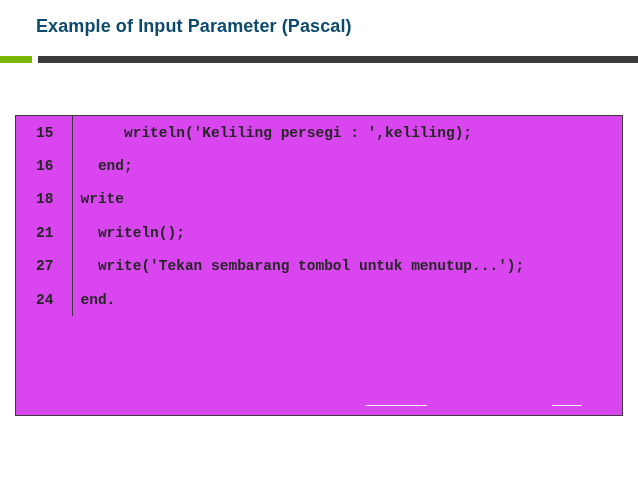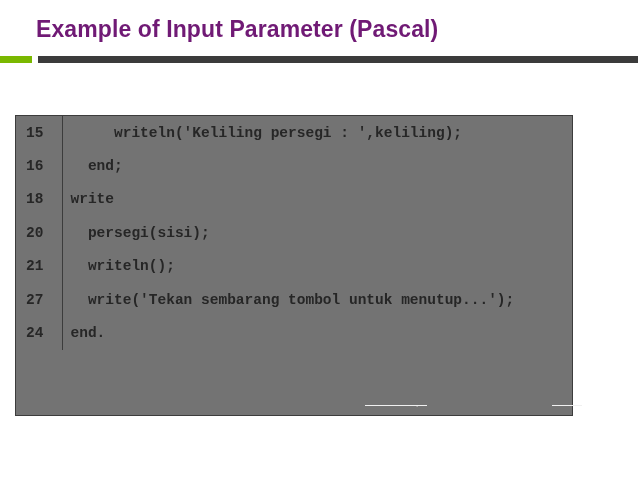--- a/index.html
+++ b/index.html
@@ -20,9 +20,9 @@
     position: absolute;
     left: 36px;
     top: 16px;
-    font-size: 23px;
+    font-size: 18px;
     font-weight: bold;
-    color: #701a75;
+    color: #0c4a6e;
     letter-spacing: 0.1px;
     white-space: nowrap;
     text-align: right;

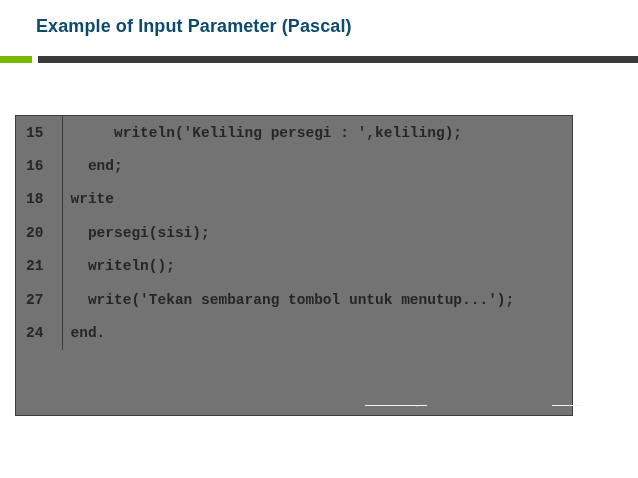--- a/index.html
+++ b/index.html
@@ -66,11 +66,12 @@
     position: absolute;
     left: 15px;
     top: 115px;
-    width: 558px;
+    width: 608px;
     height: 301px;
     border: 1px solid #3c3c3c;
     box-sizing: border-box;
-    background: #737373;
+    background: #d946ef;
+    padding-left: 10px;
   }
   .code-table {
     width: 100%;

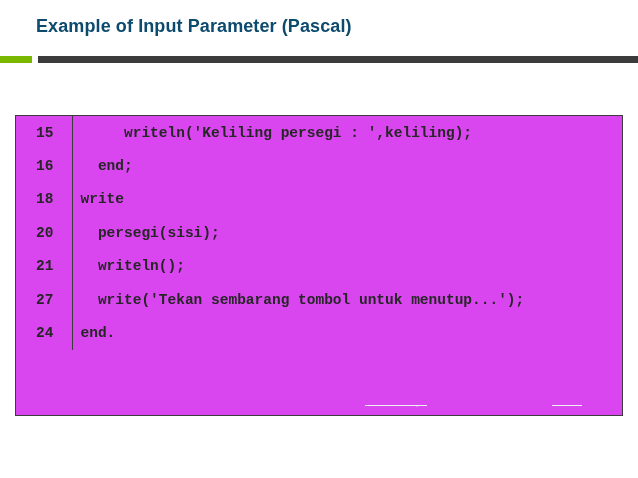--- a/index.html
+++ b/index.html
@@ -145,10 +145,6 @@
         <td class="code">write</td>
       </tr>
       <tr>
-        <td class="ln">20</td>
-        <td class="code">  persegi(sisi);</td>
-      </tr>
-      <tr>
         <td class="ln">21</td>
         <td class="code">  writeln();</td>
       </tr>

